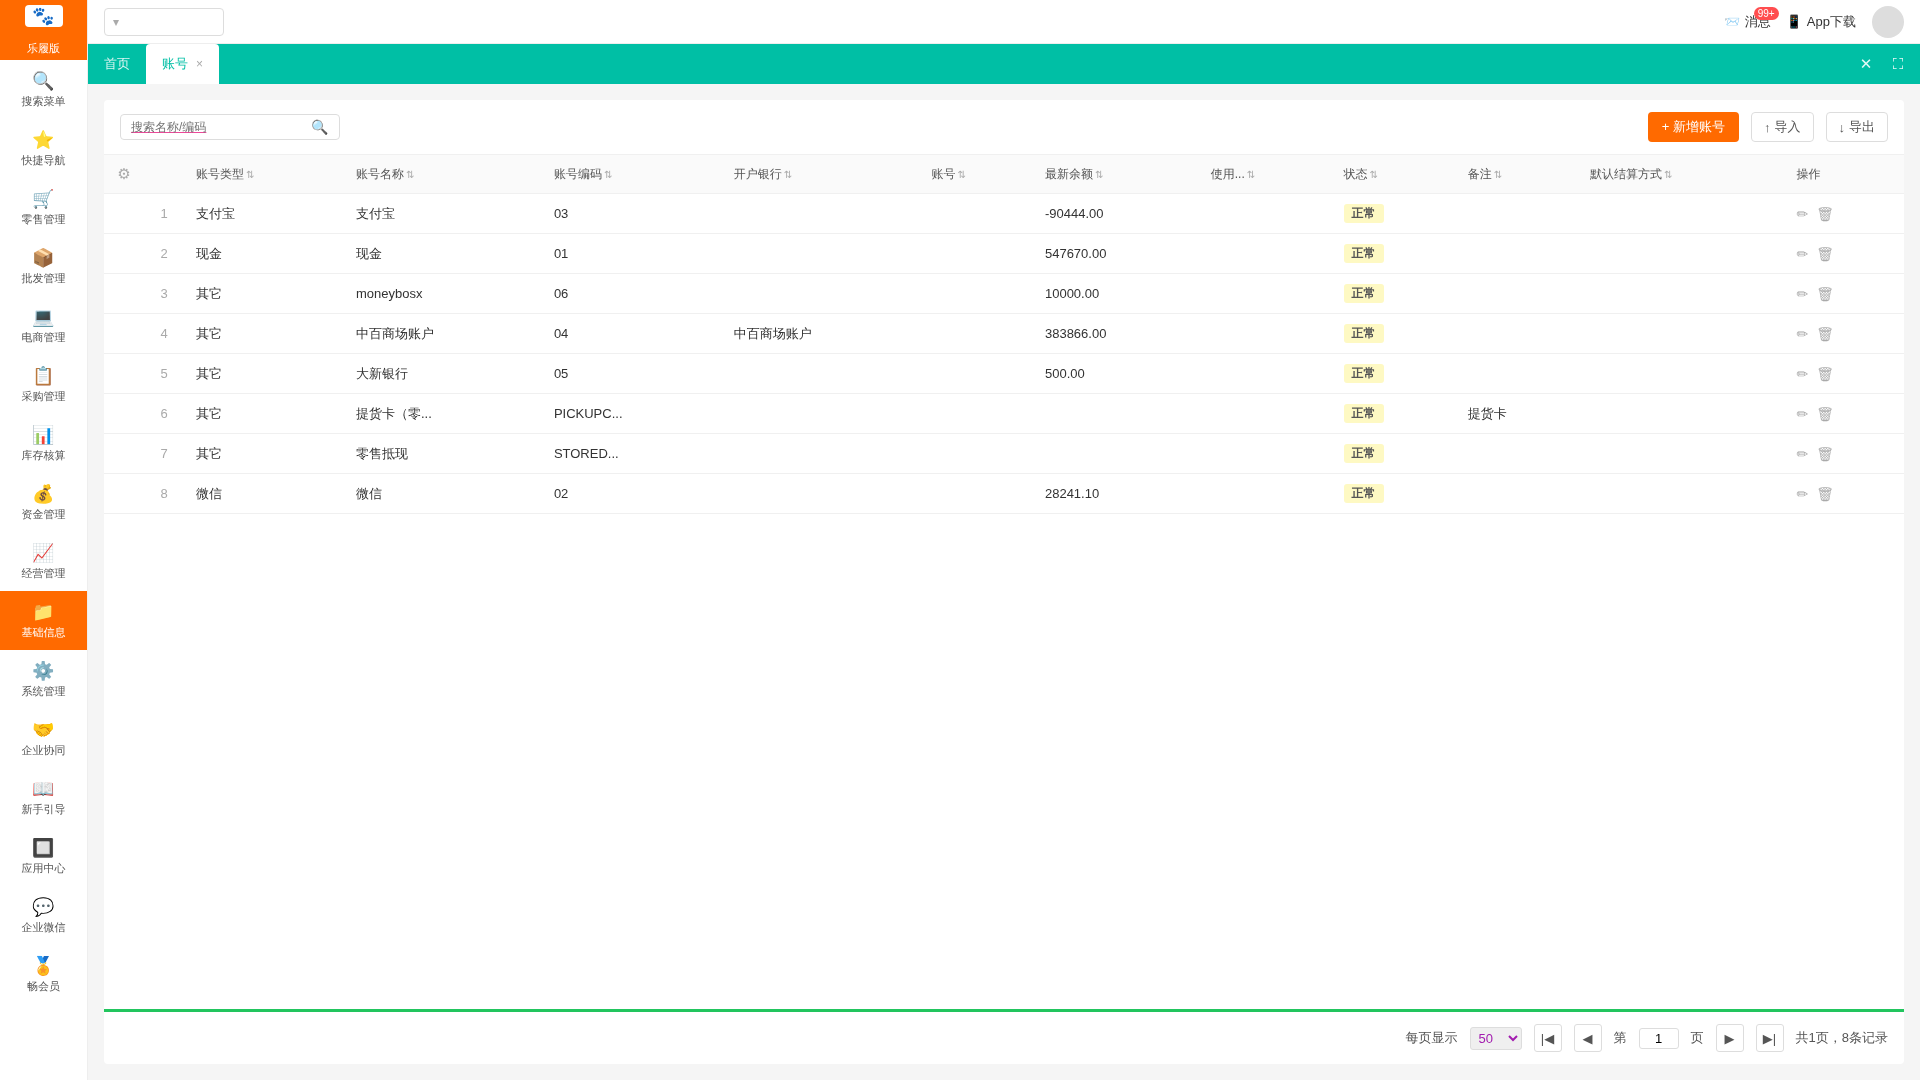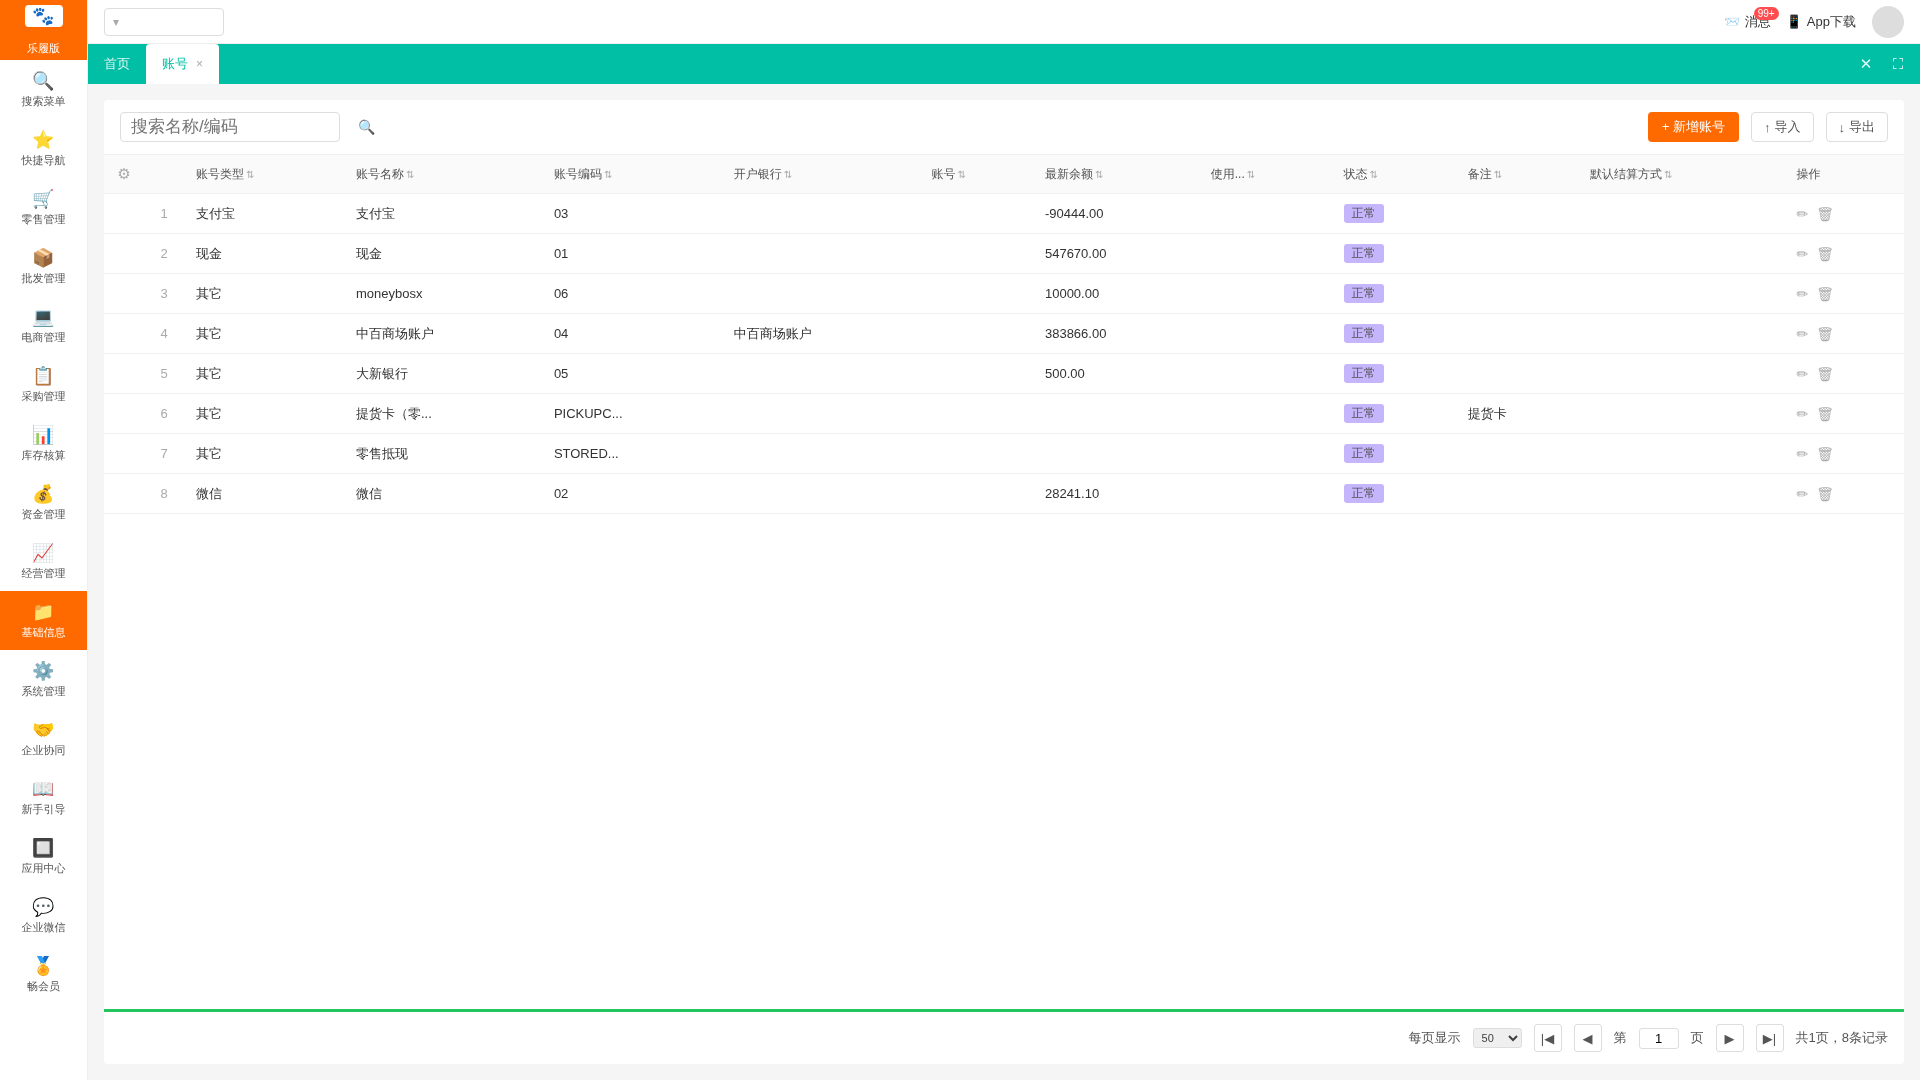--- a/index.html
+++ b/index.html
@@ -220,10 +220,11 @@
     .search-box input {
       border: none;
       outline: none;
-      font-size: 17px;
+      font-size: 12px;
       color: #ec4899;
       flex: 1;
       background: transparent;
+      text-decoration: underline;
     }
     .search-icon-svg { color: #aaa; font-size: 14px; }
     .toolbar-right {

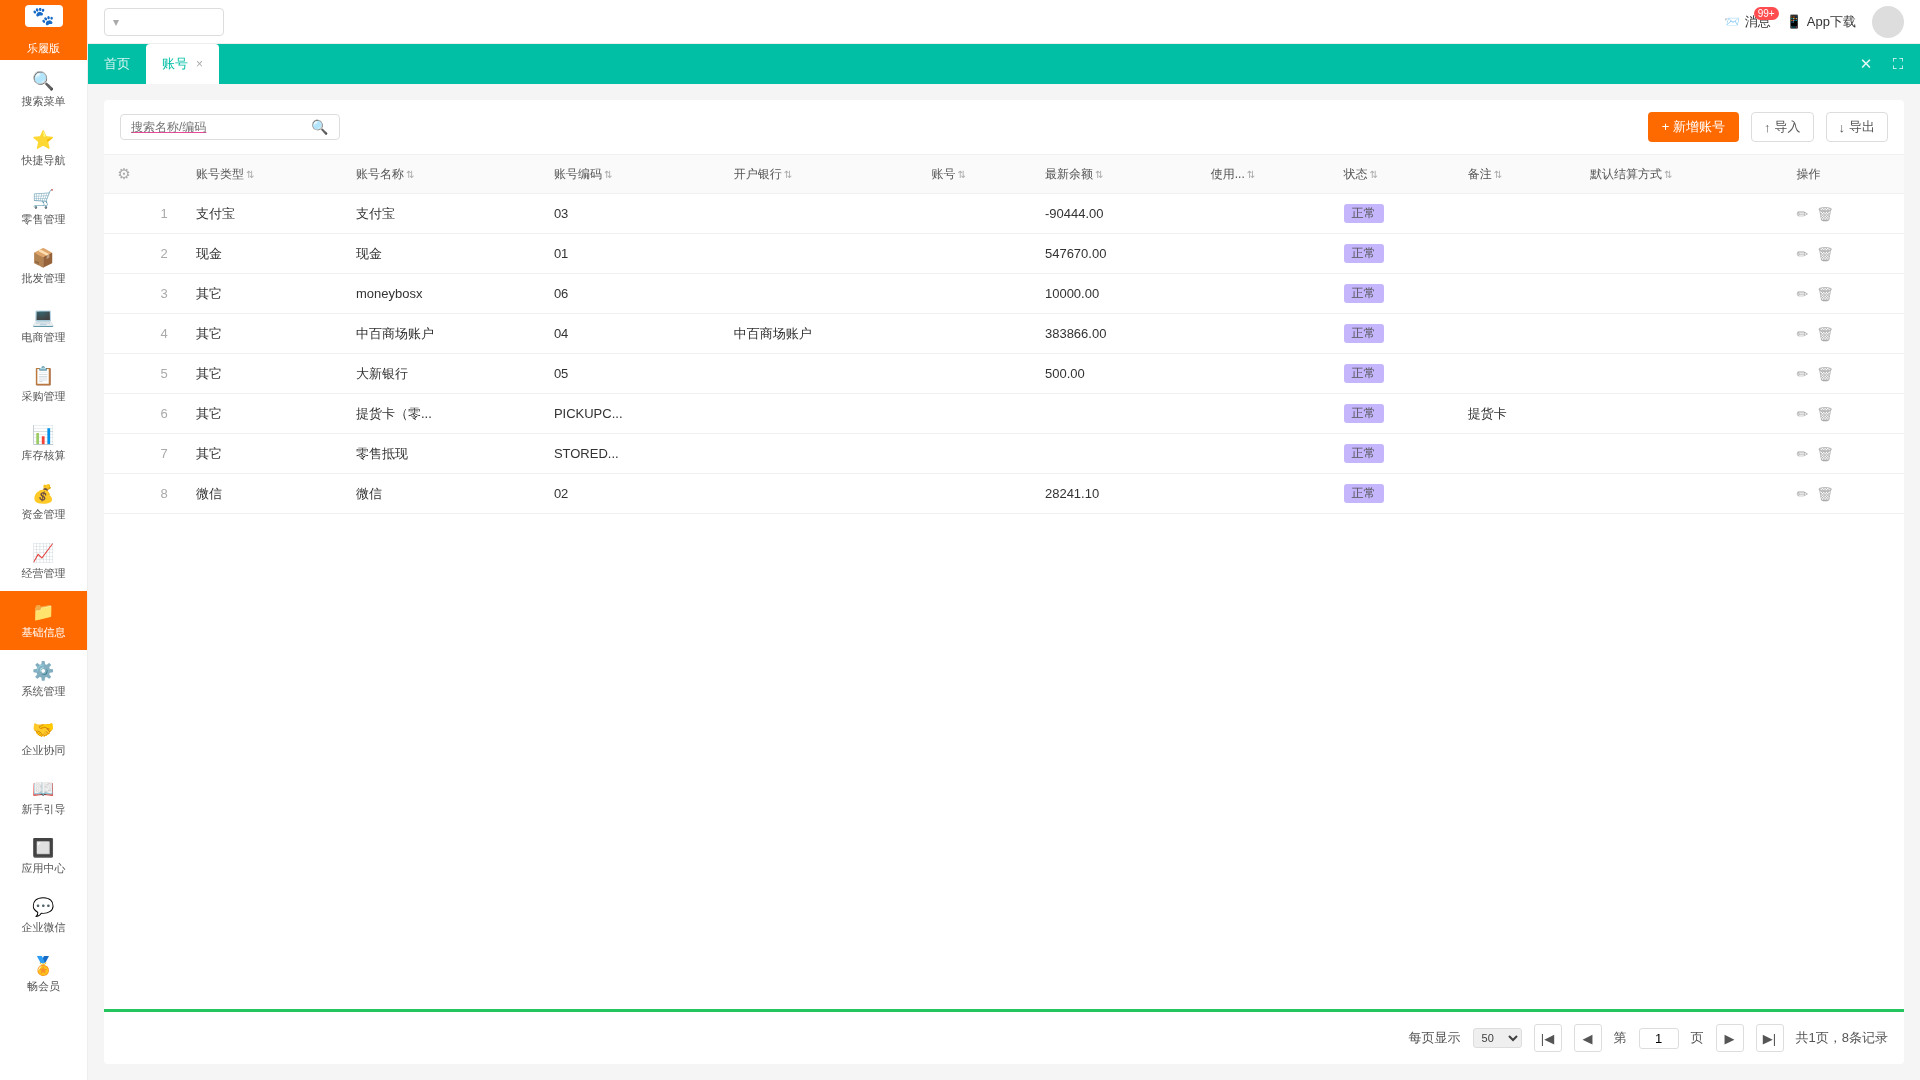--- a/index.html
+++ b/index.html
@@ -270,11 +270,12 @@
     .gear-btn { cursor: pointer; color: #aaa; font-size: 15px; }
     .status-badge {
       display: inline-block;
-      background: #c4b5fd;
+      background: #fef9c3;
       color: #555;
       border-radius: 3px;
       padding: 1px 8px;
       font-size: 12px;
+      font-weight: bold;
     }
     .op-icons { display: flex; gap: 8px; }
     .op-icon { cursor: pointer; color: #aaa; font-size: 14px; }

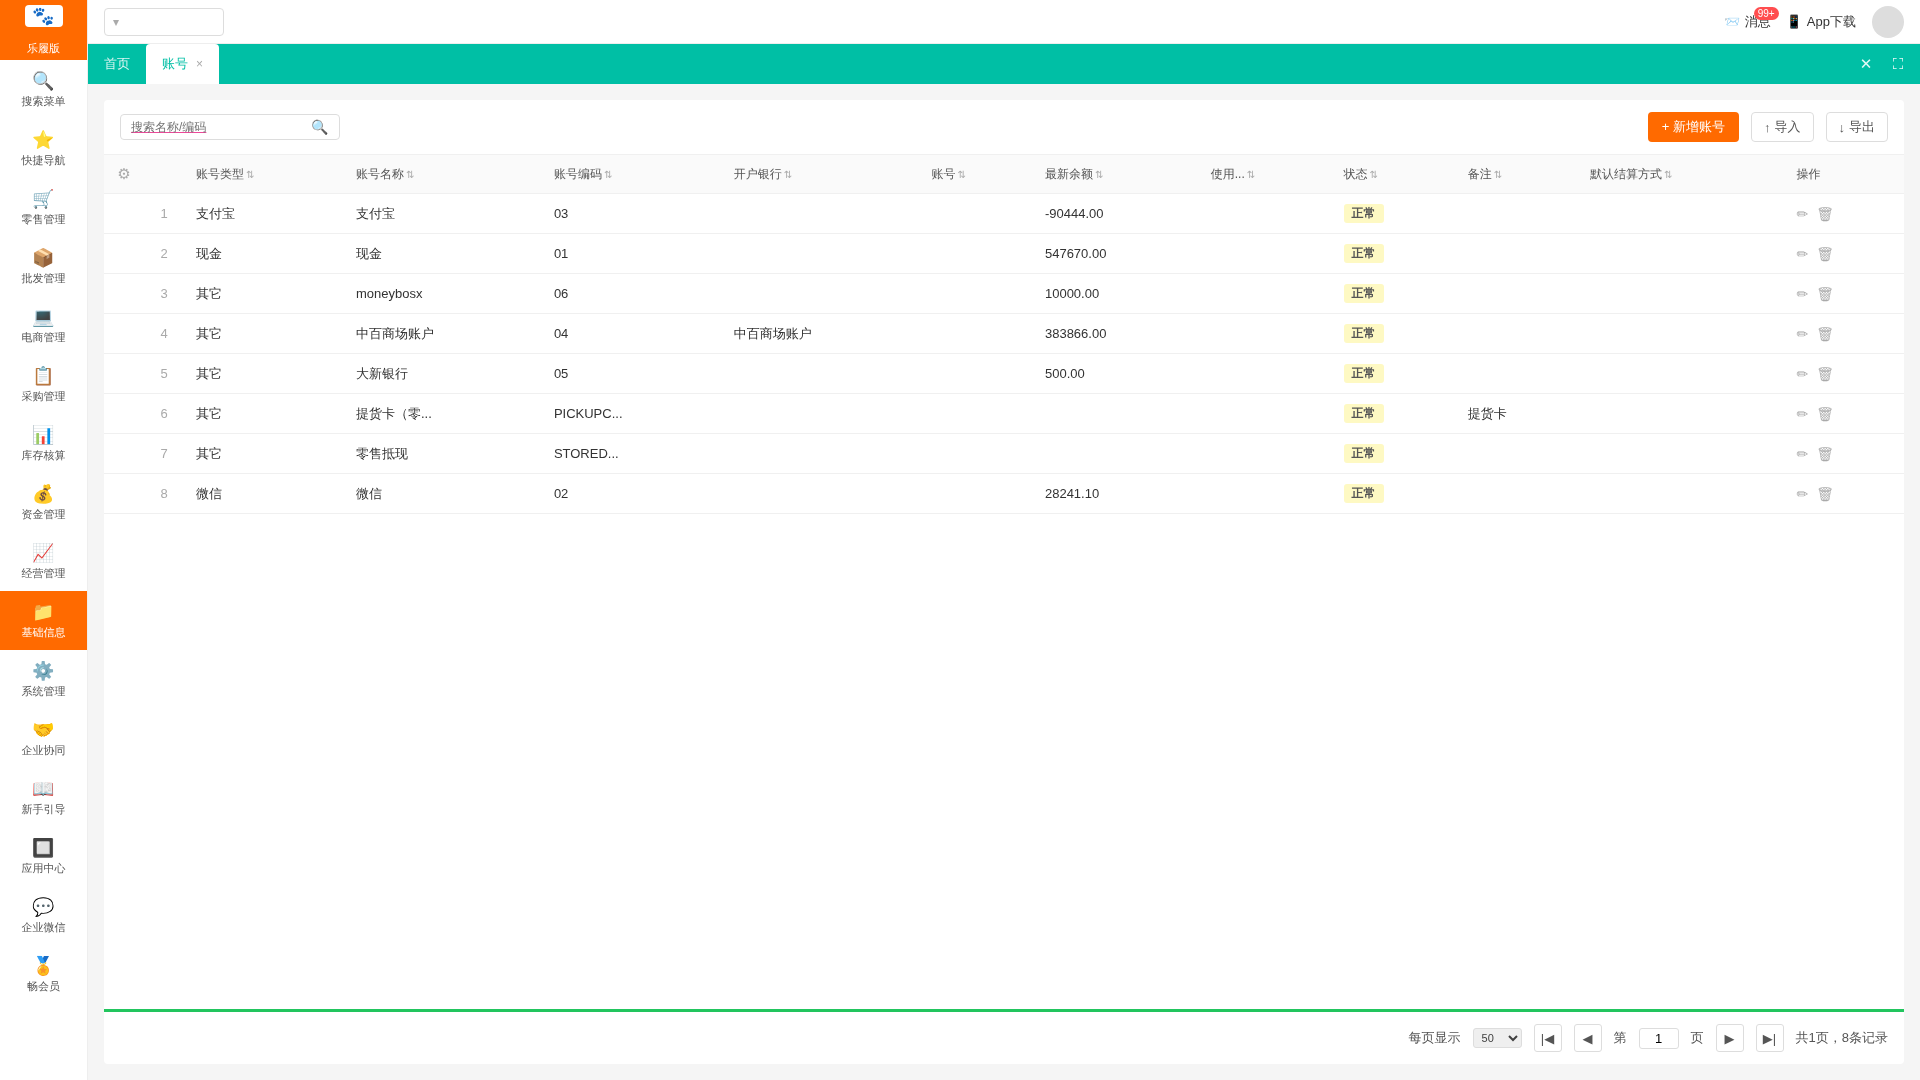--- a/index.html
+++ b/index.html
@@ -295,8 +295,8 @@
       border: 1px solid #ddd;
       border-radius: 3px;
       padding: 2px 4px;
-      font-size: 11px;
-      color: #404040;
+      font-size: 13px;
+      color: #a21caf;
     }
     .page-btn {
       width: 28px;

